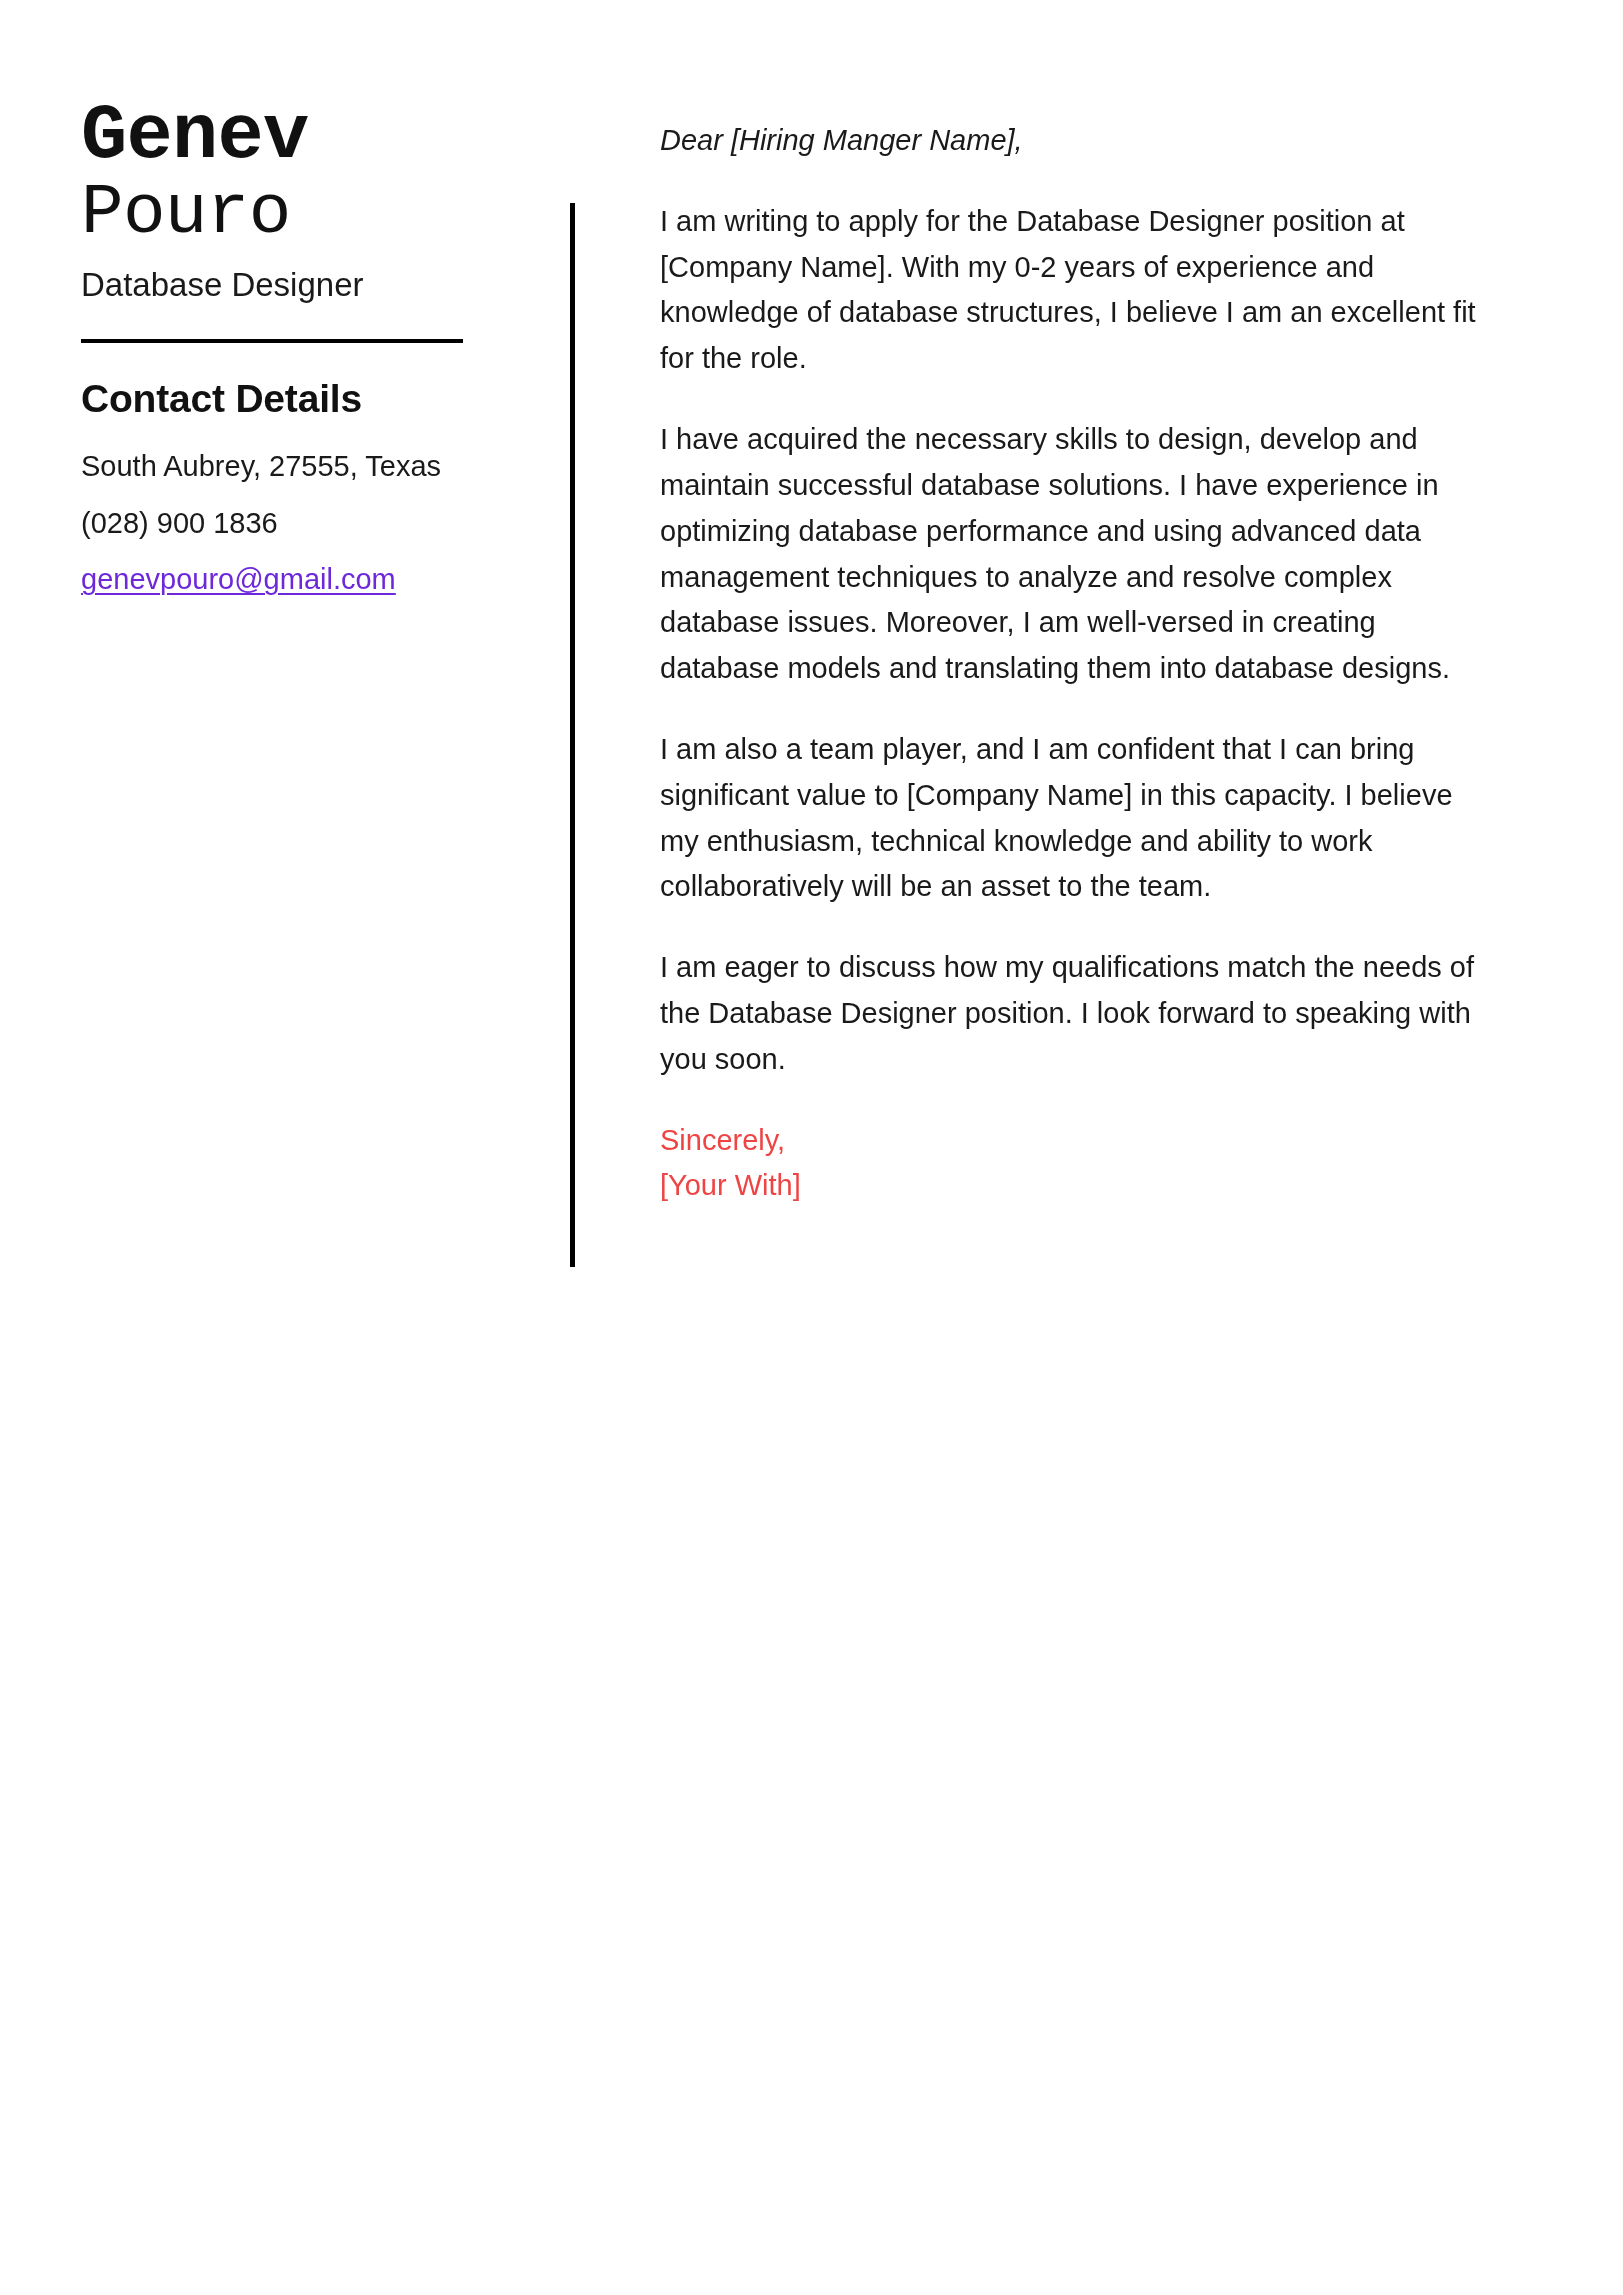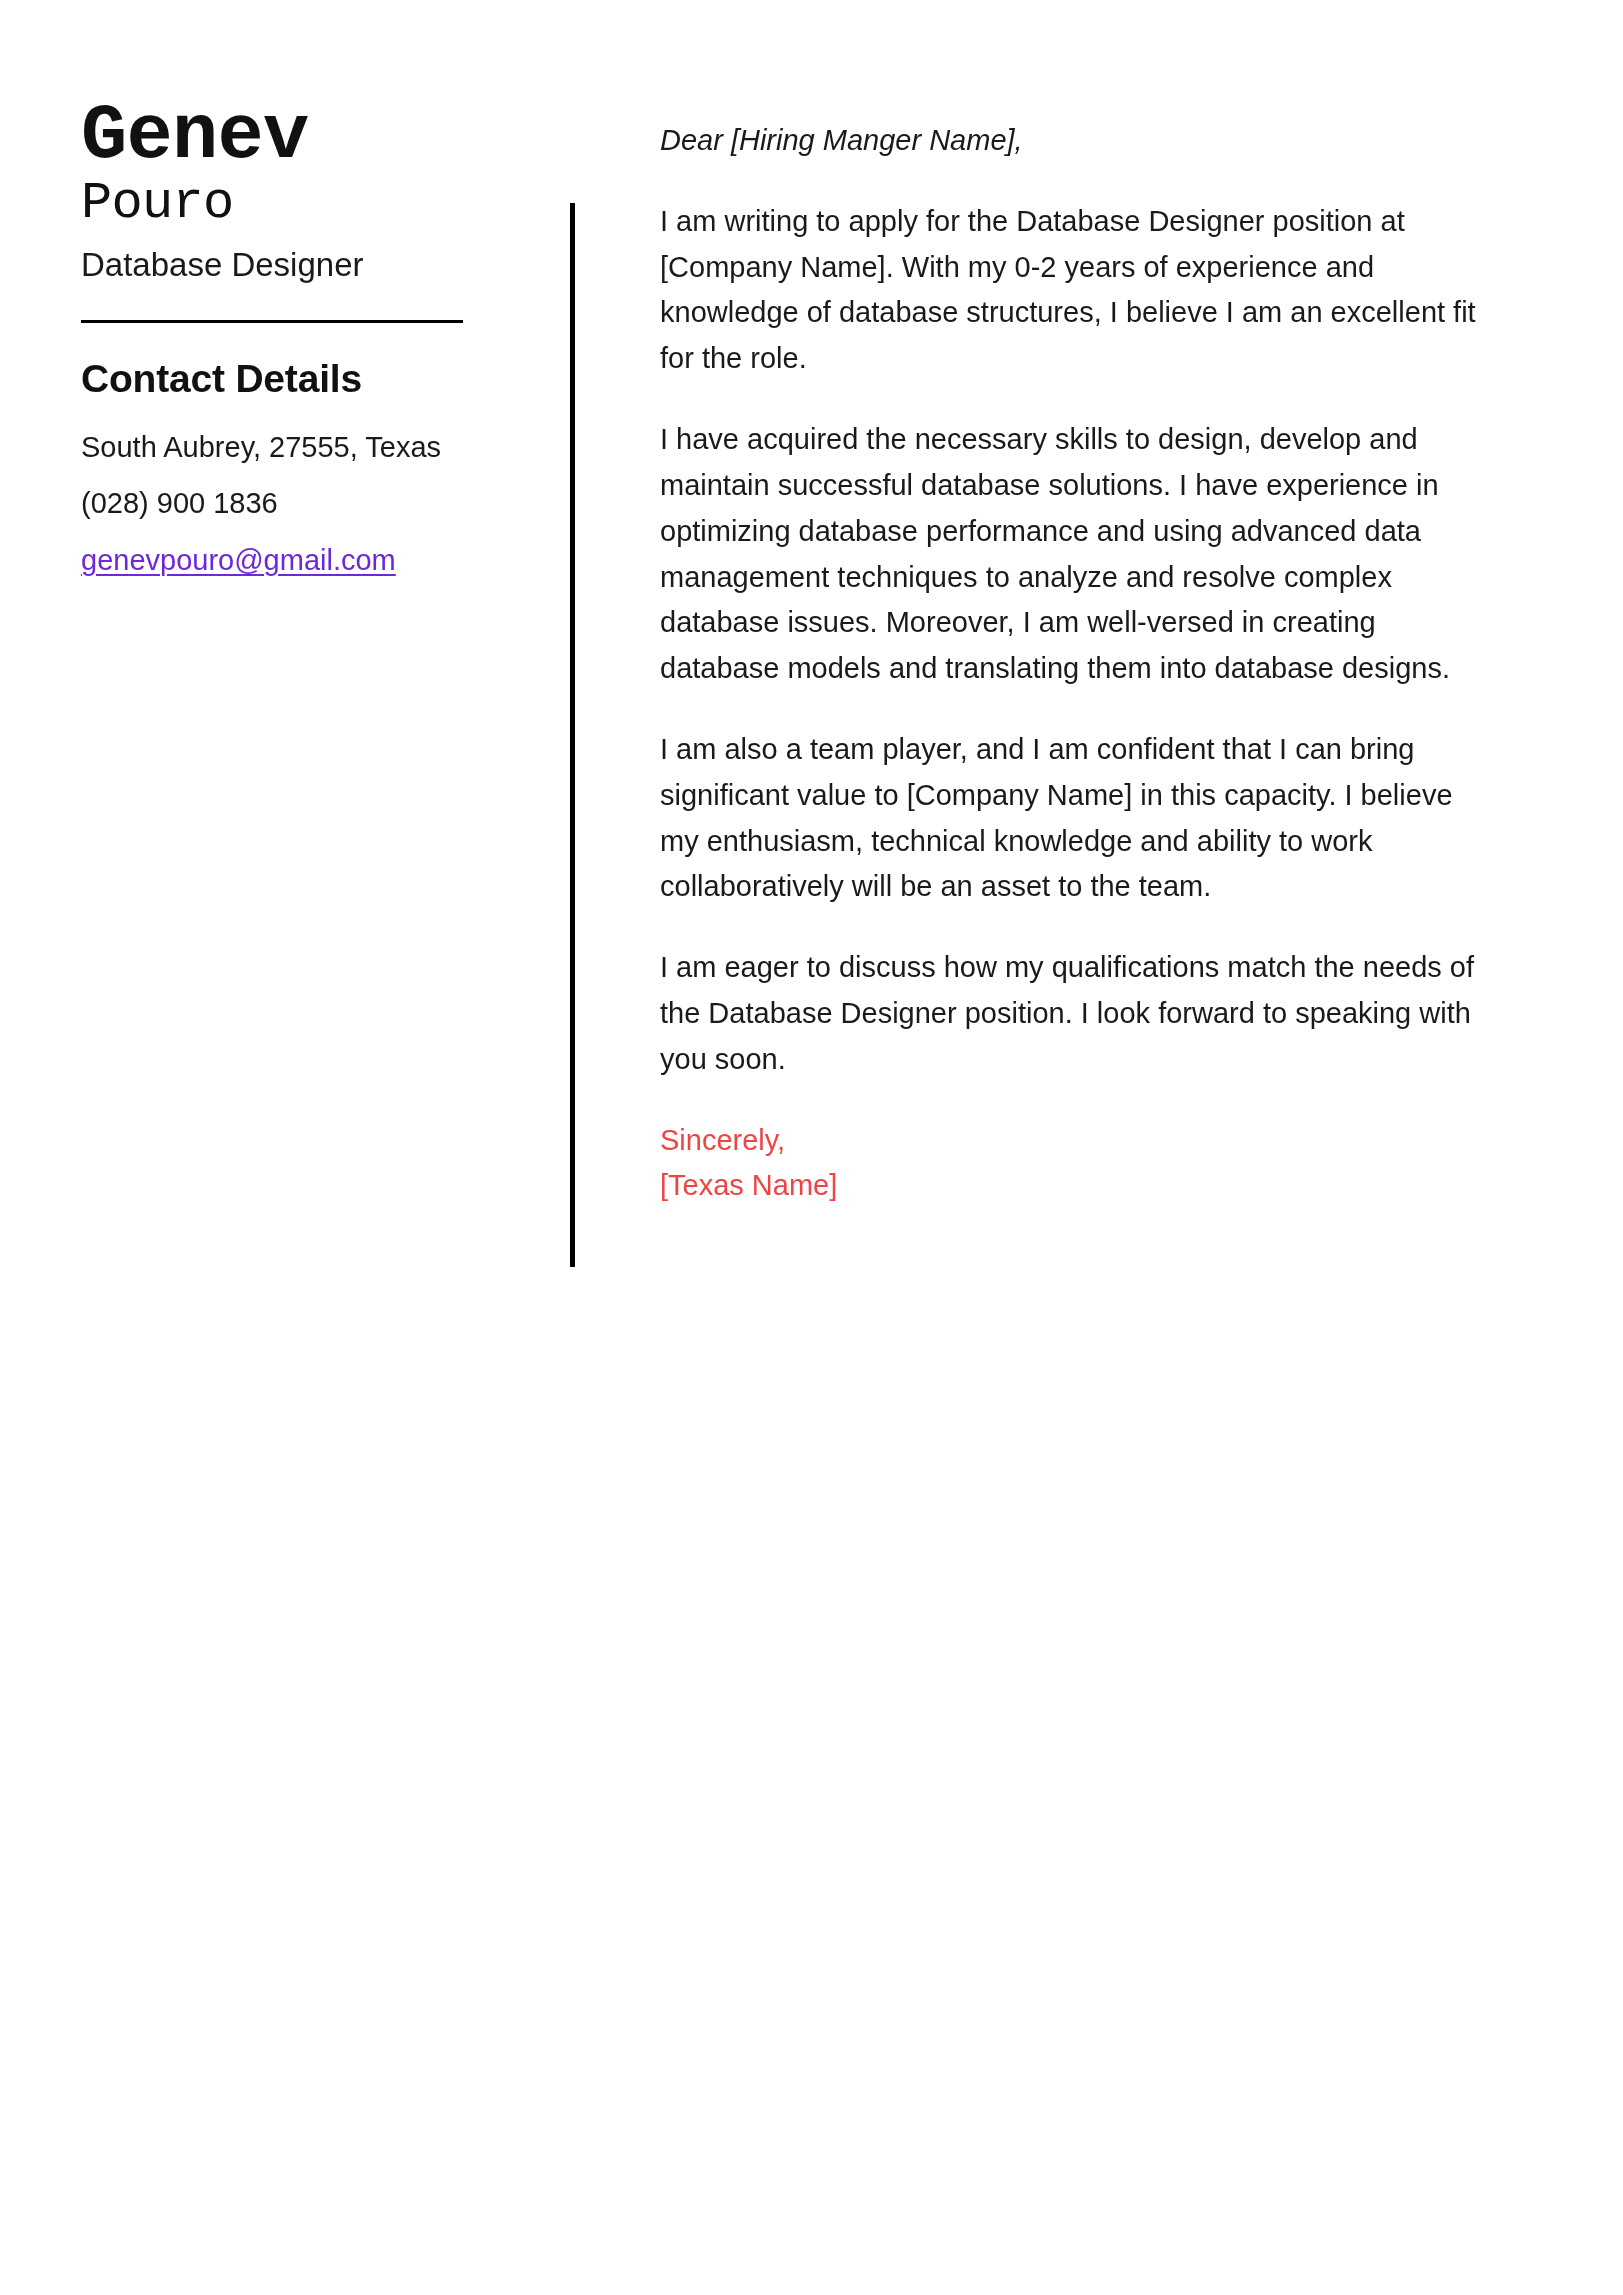--- a/index.html
+++ b/index.html
@@ -45,7 +45,7 @@
 
   .name-last {
     display: block;
-    font-size: 52px;
+    font-size: 71px;
     line-height: 1.04;
     font-weight: 300;
     letter-spacing: -0.7px;

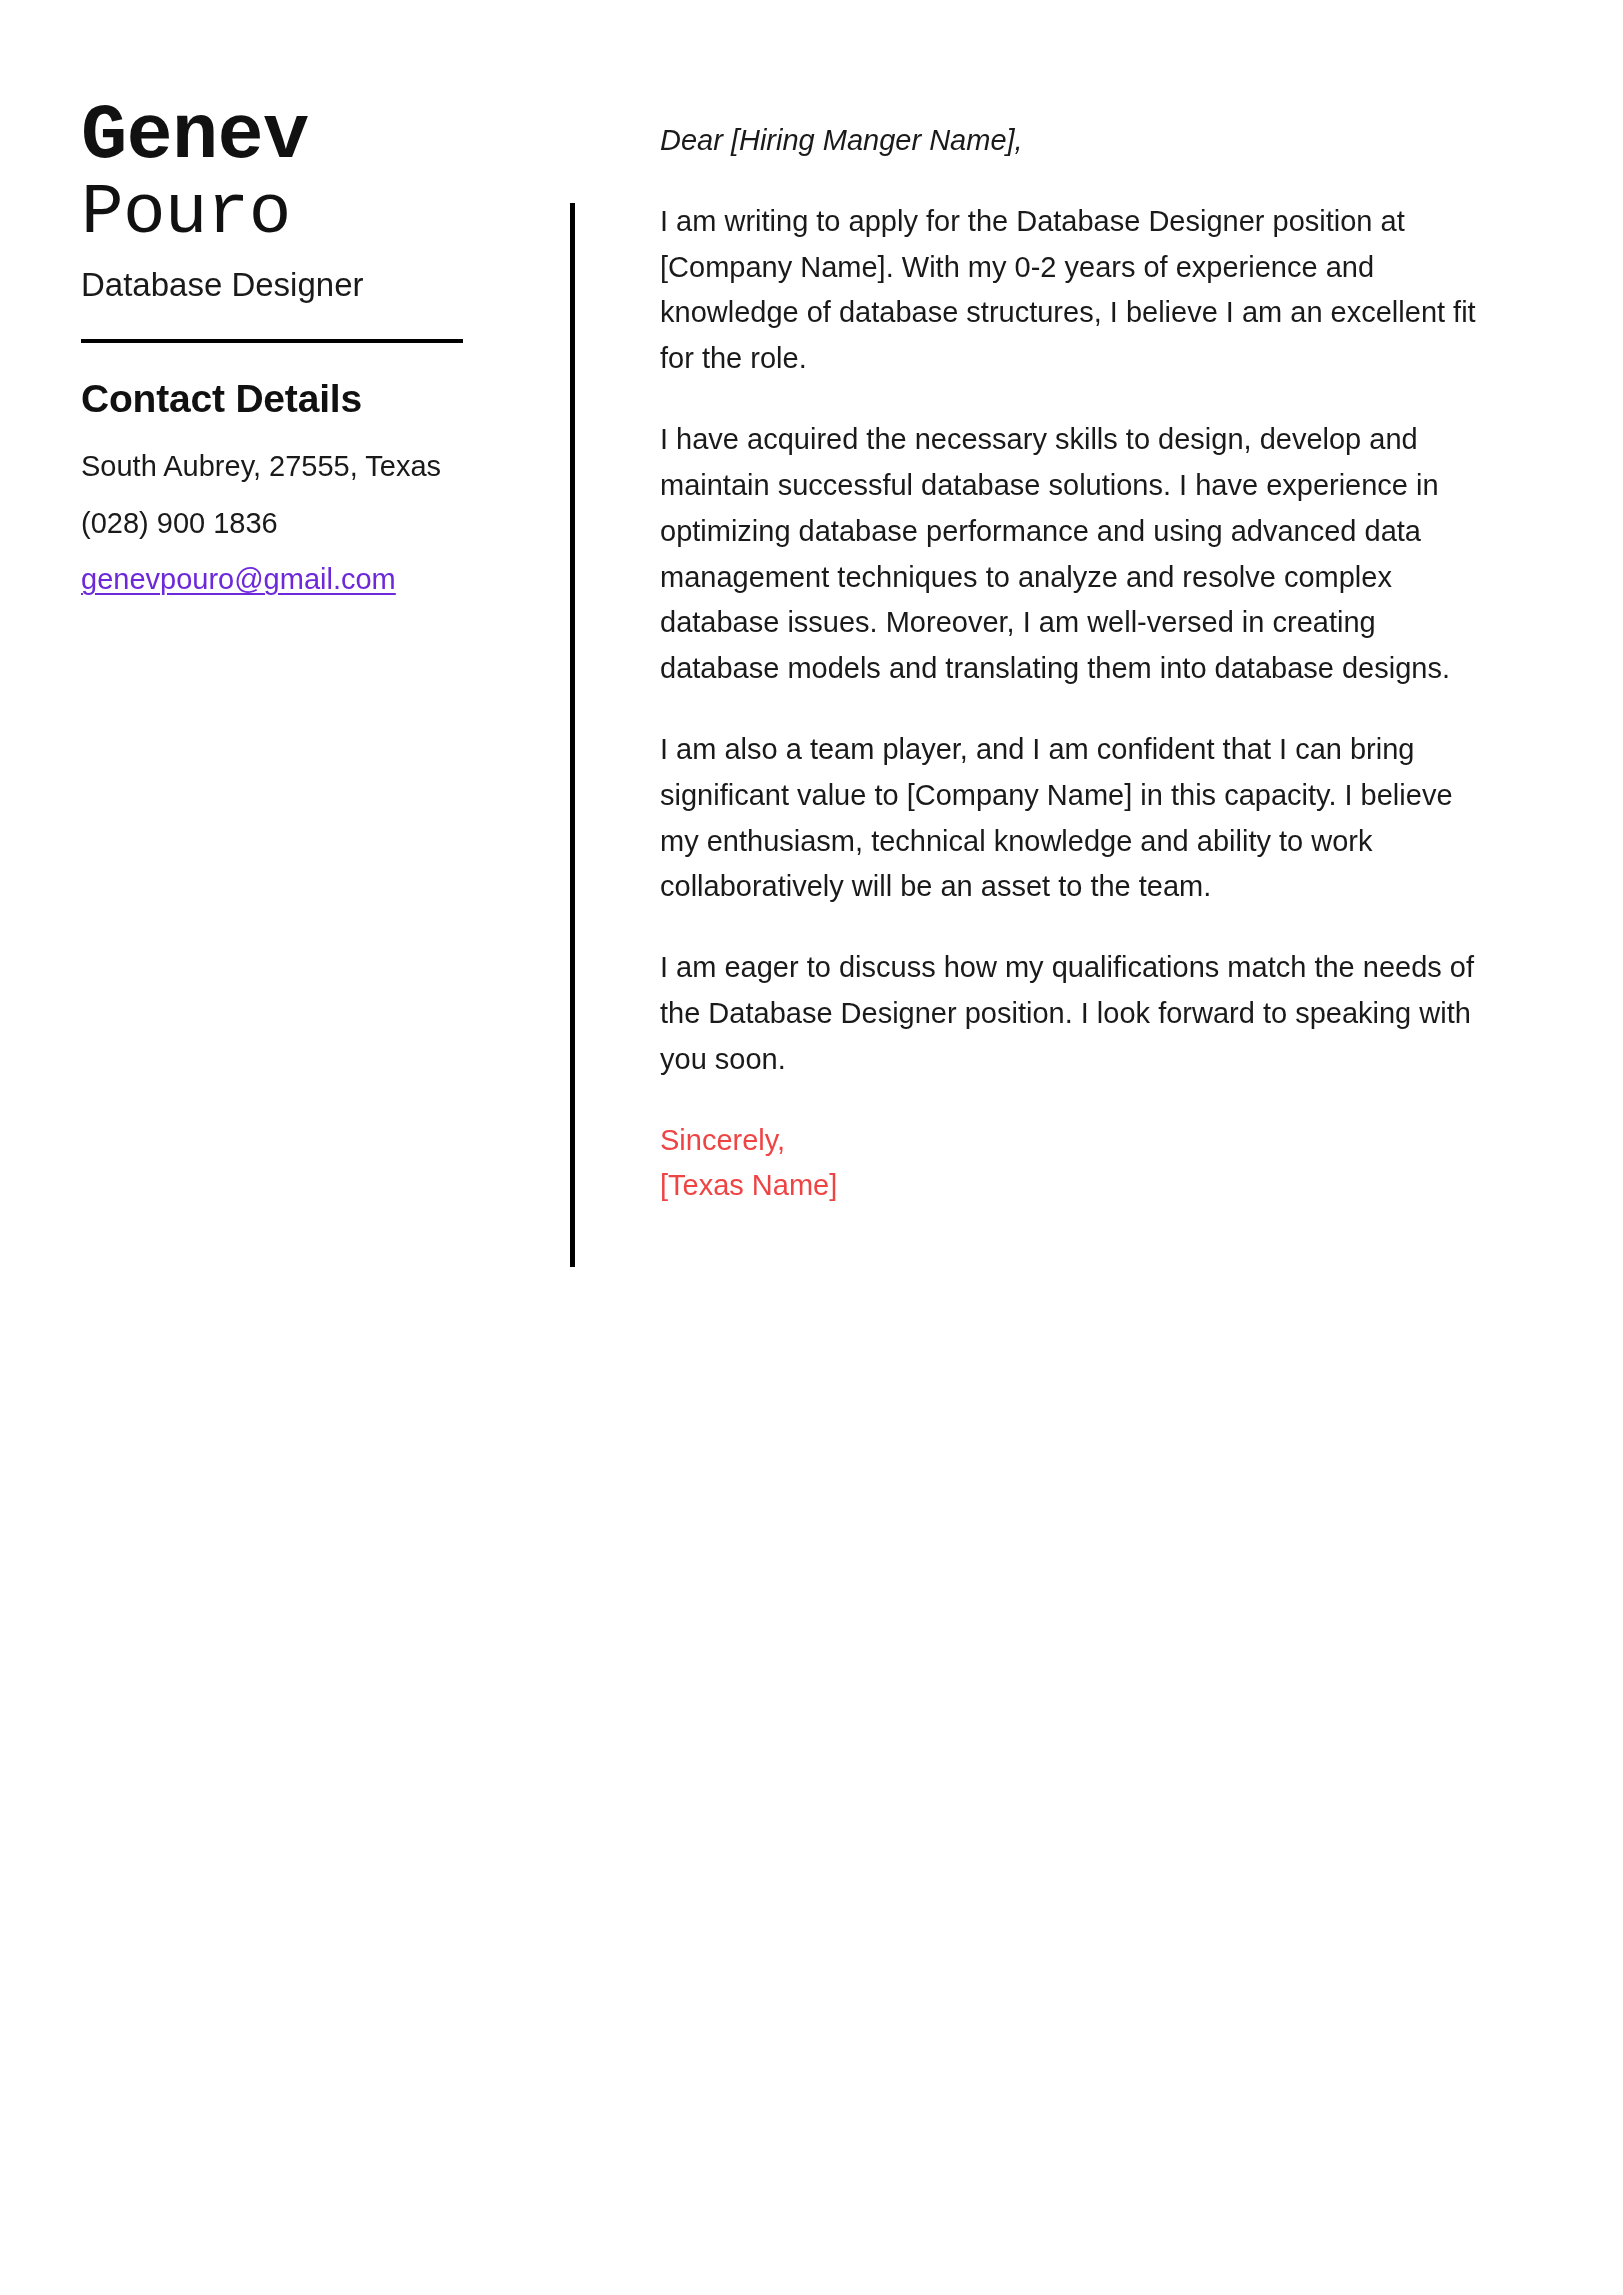--- a/index.html
+++ b/index.html
@@ -200,7 +200,7 @@
 
     <div class="closing-block">
       <p class="closing-line">Sincerely,</p>
-      <p class="closing-line">[Texas Name]</p>
+      <p class="closing-line">[Your With]</p>
     </div>
 
   </div>

